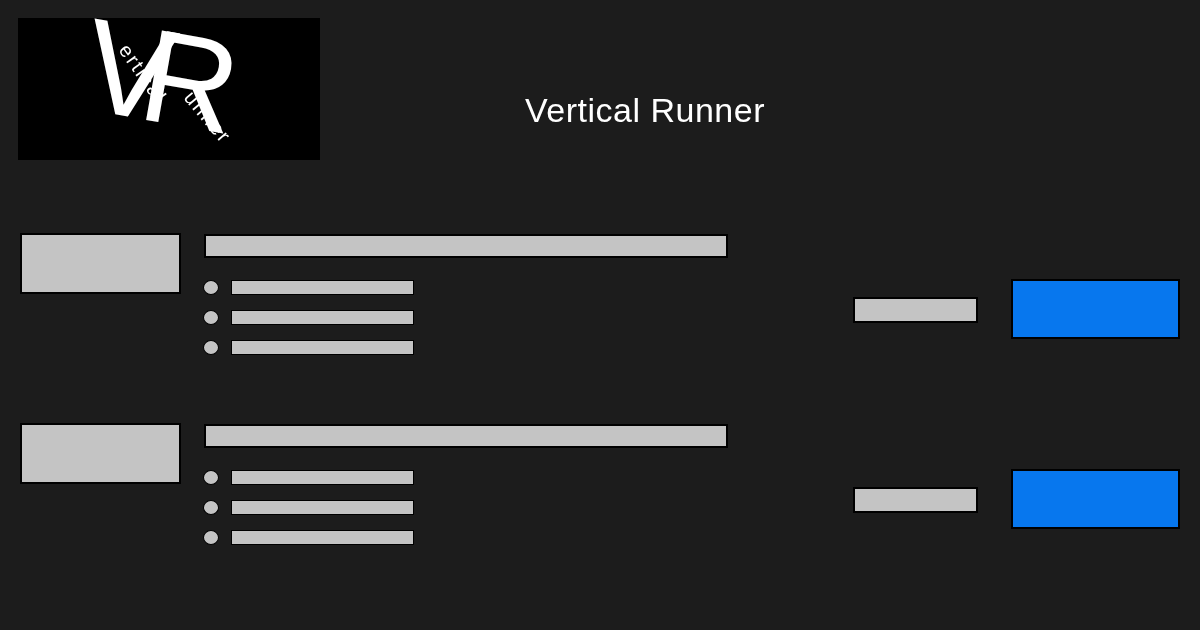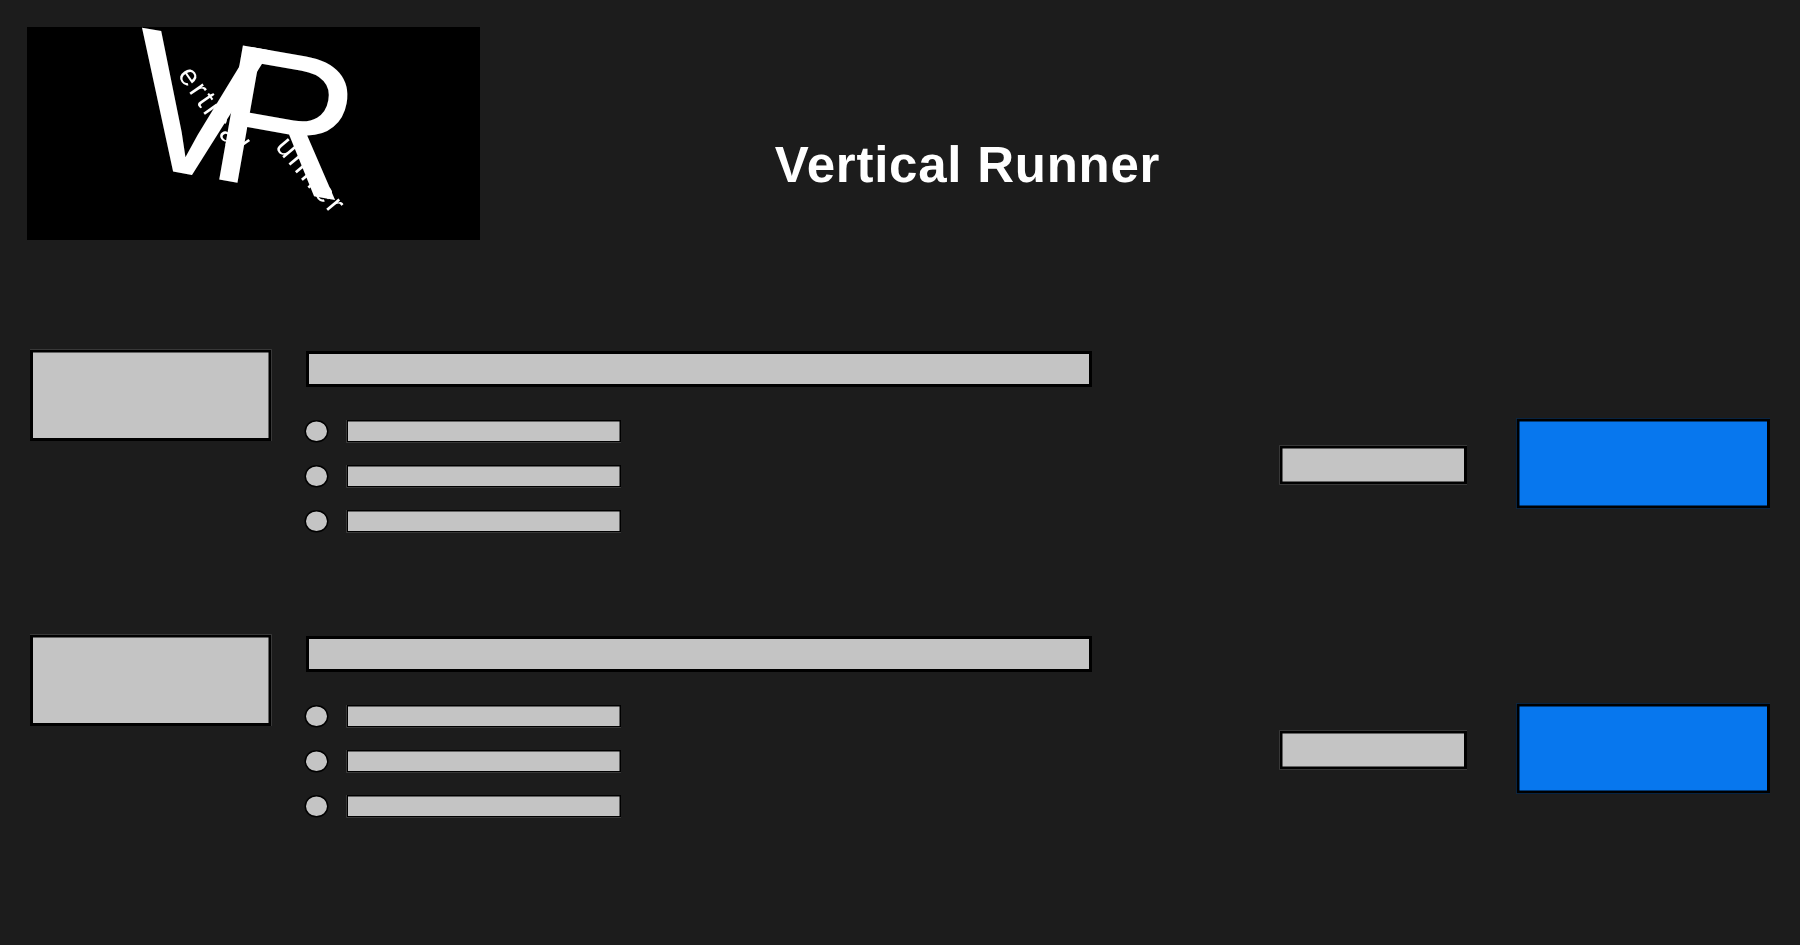--- a/index.html
+++ b/index.html
@@ -31,7 +31,7 @@
   .page-title{
     position:absolute;left:420px;top:90px;width:450px;height:40px;
     line-height:40px;text-align:center;
-    color:var(--title);font-size:34px;font-weight:bold;letter-spacing:.5px;
+    color:var(--title);font-size:34px;font-weight:normal;letter-spacing:.5px;
     white-space:nowrap;
   }
 

